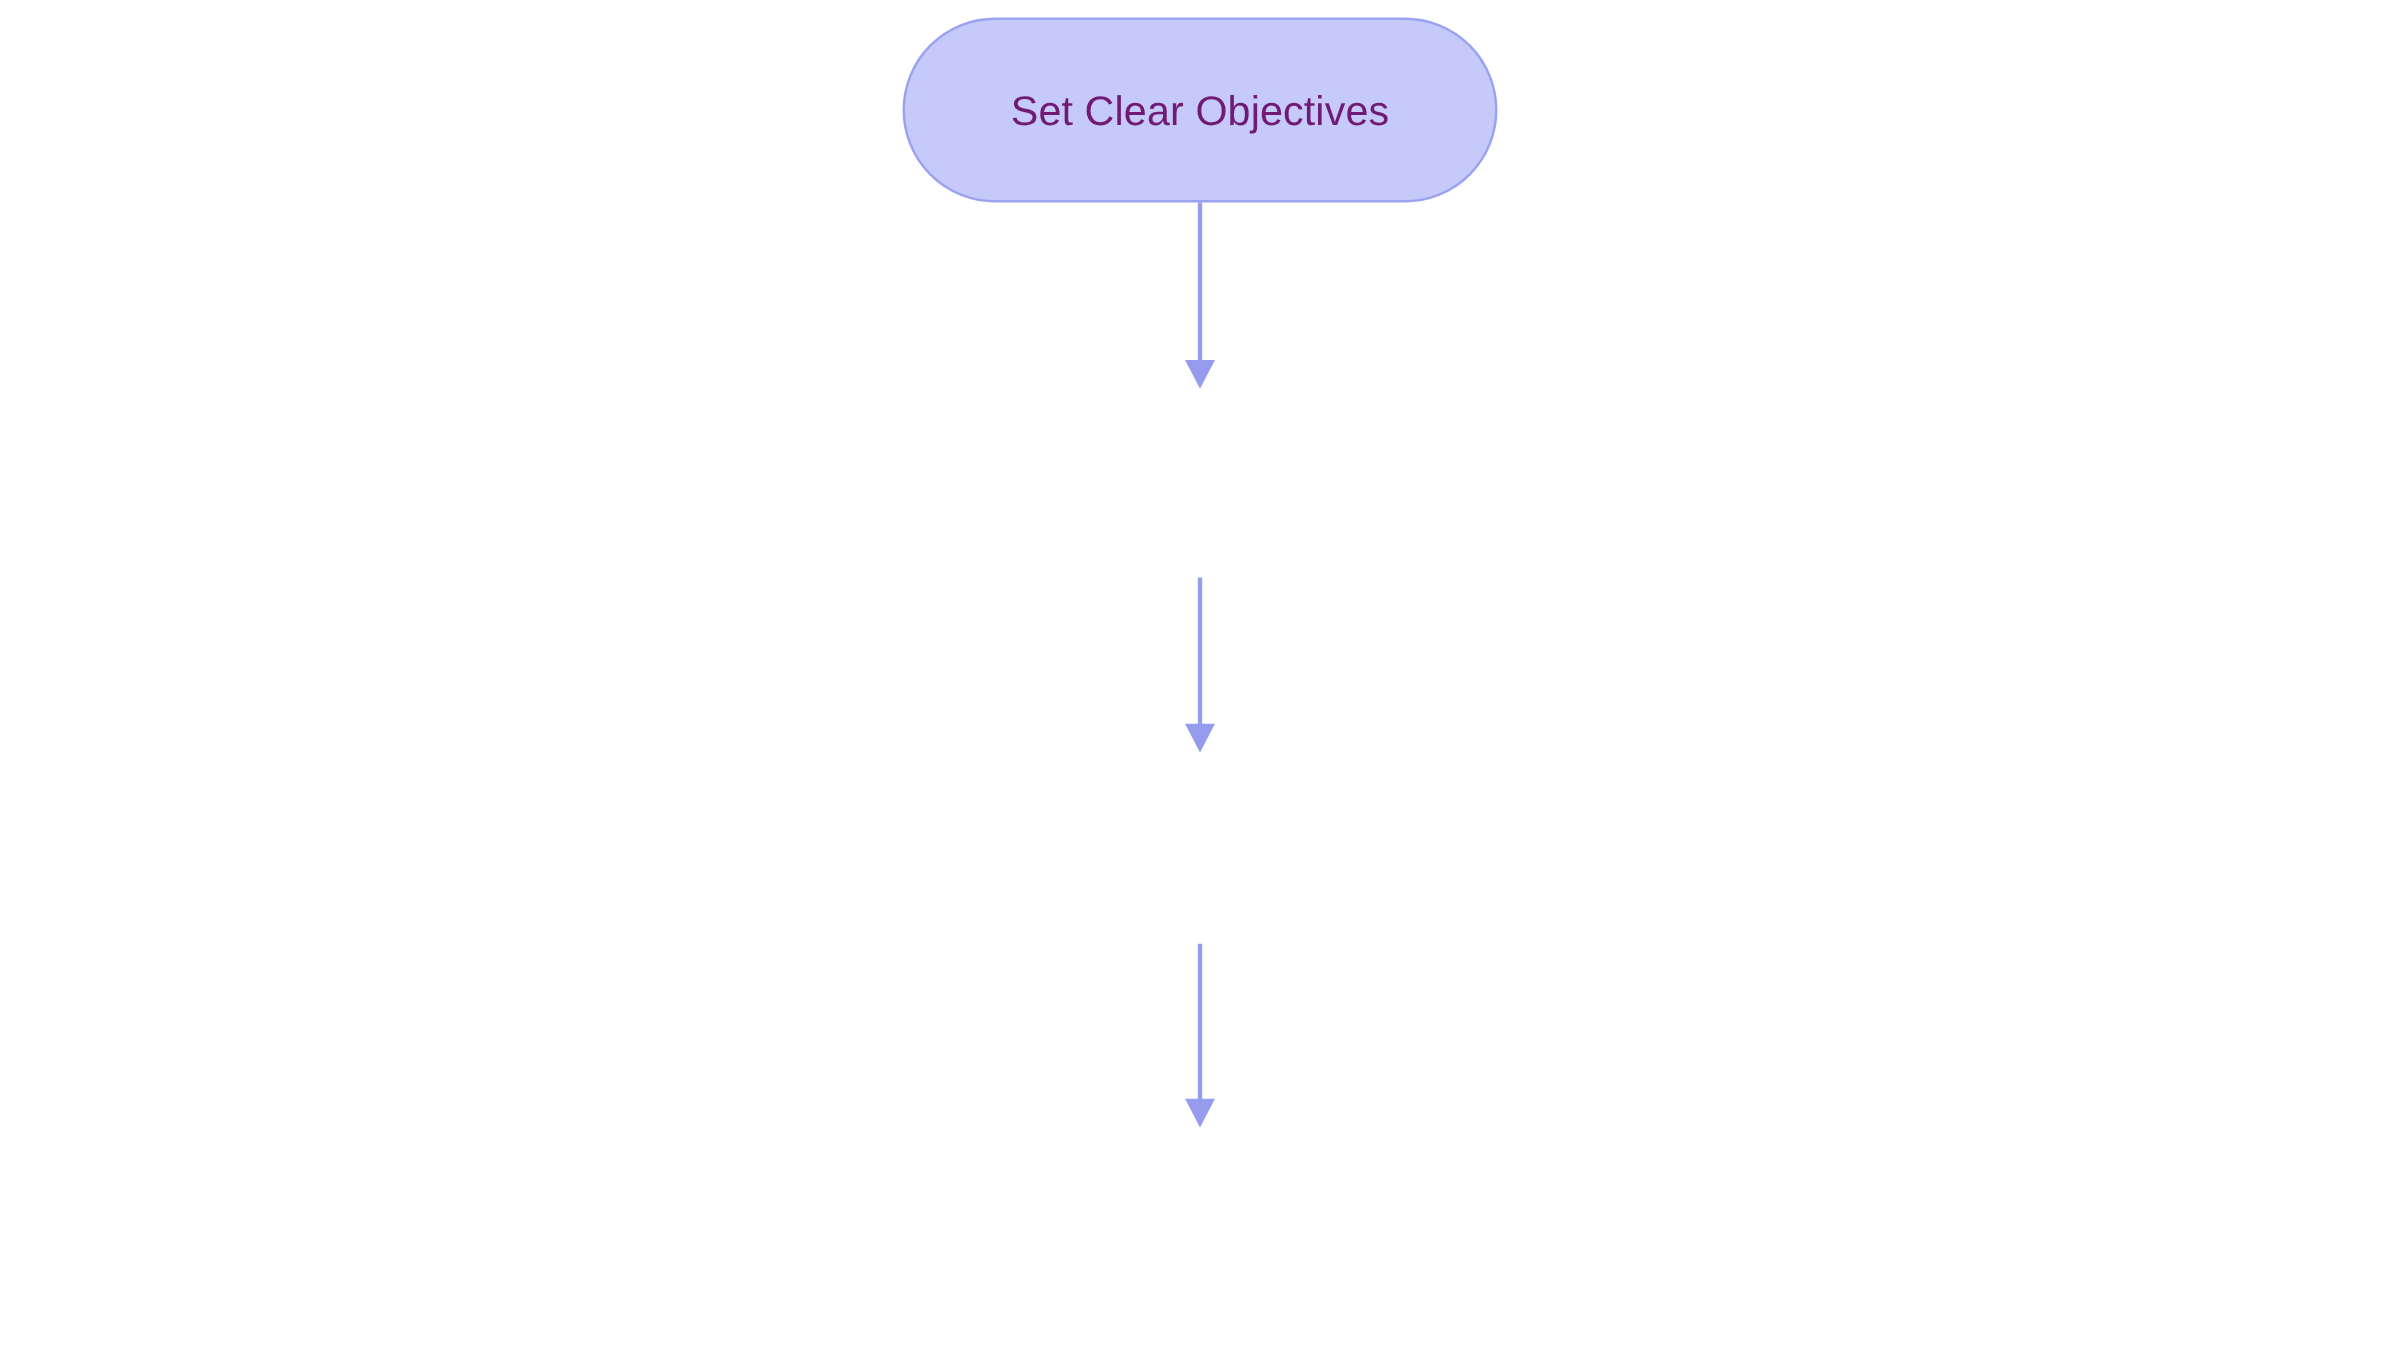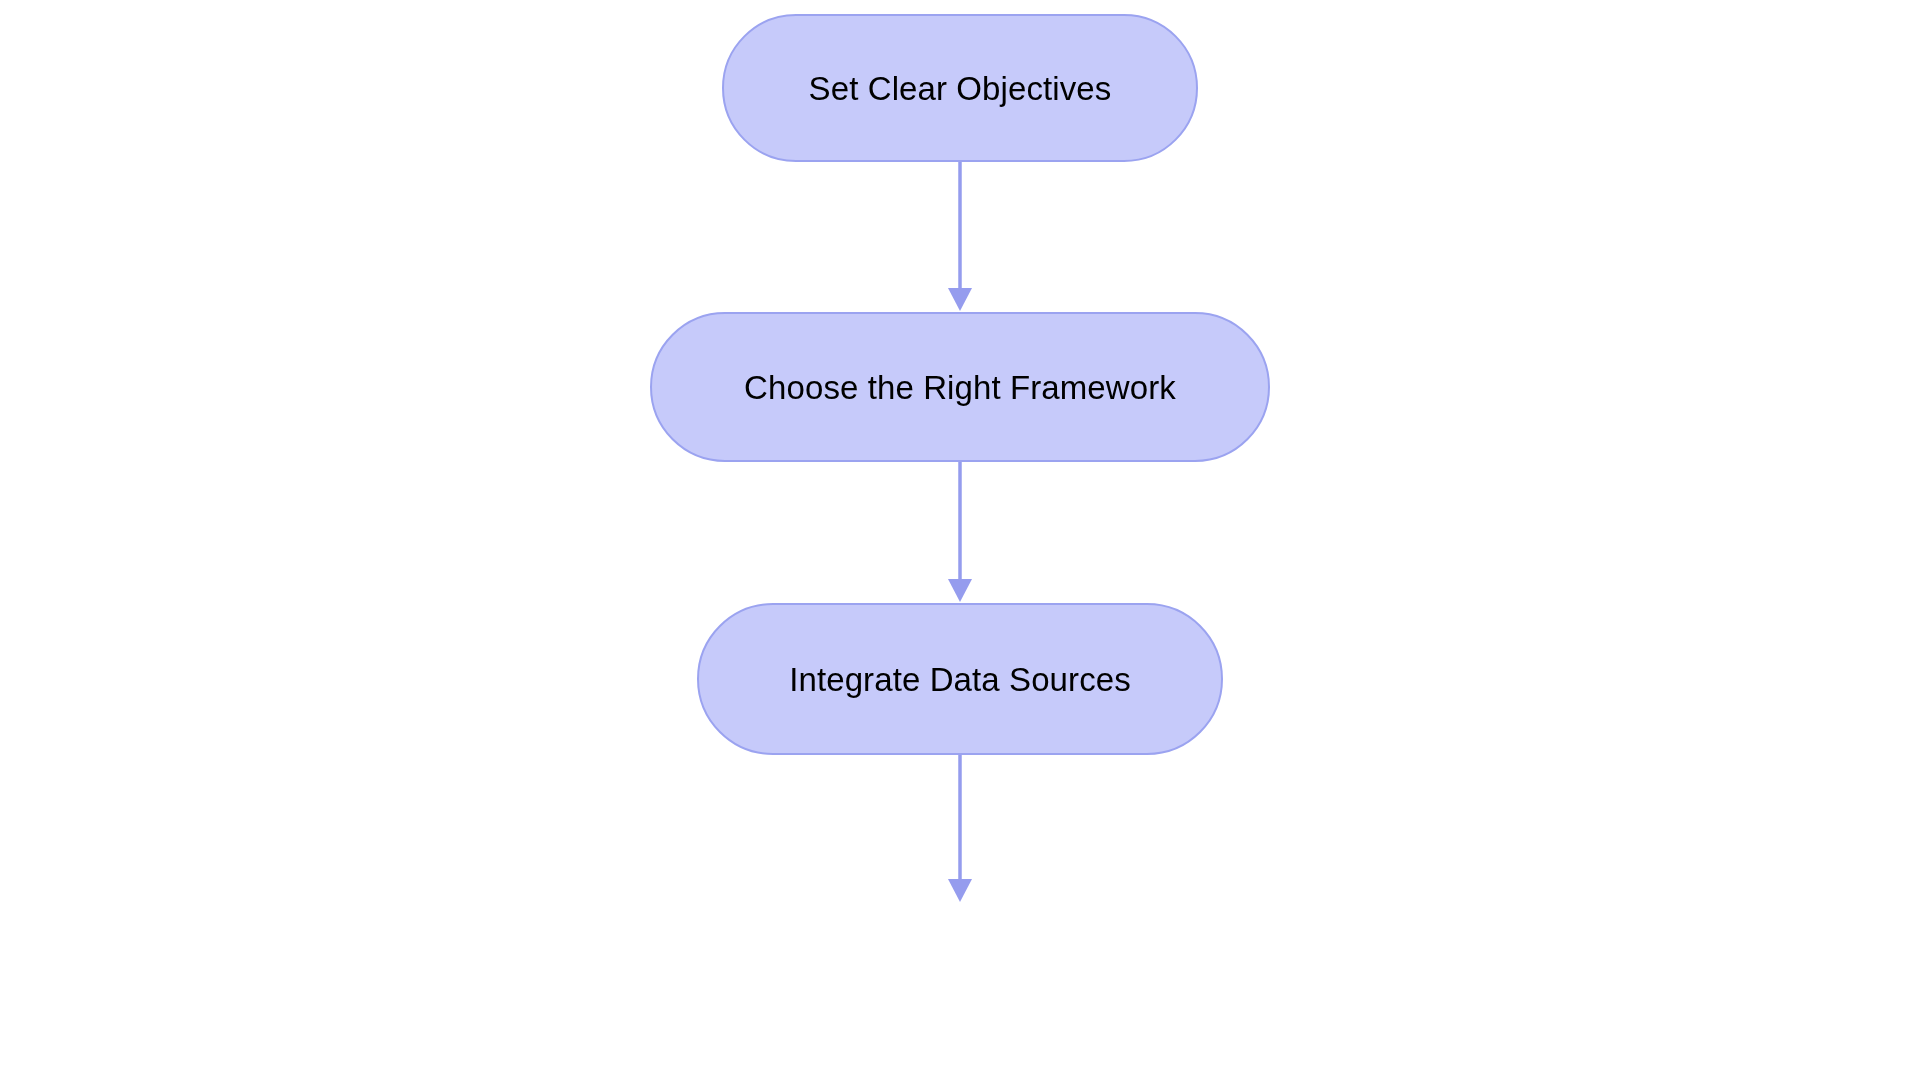--- a/index.html
+++ b/index.html
@@ -33,7 +33,7 @@
     text-align: center;
   }
   .node-label {
-    color: #000000;
+    color: #701a75;
     font-family: "Liberation Sans", sans-serif;
     font-size: 33px;
     font-weight: 400;

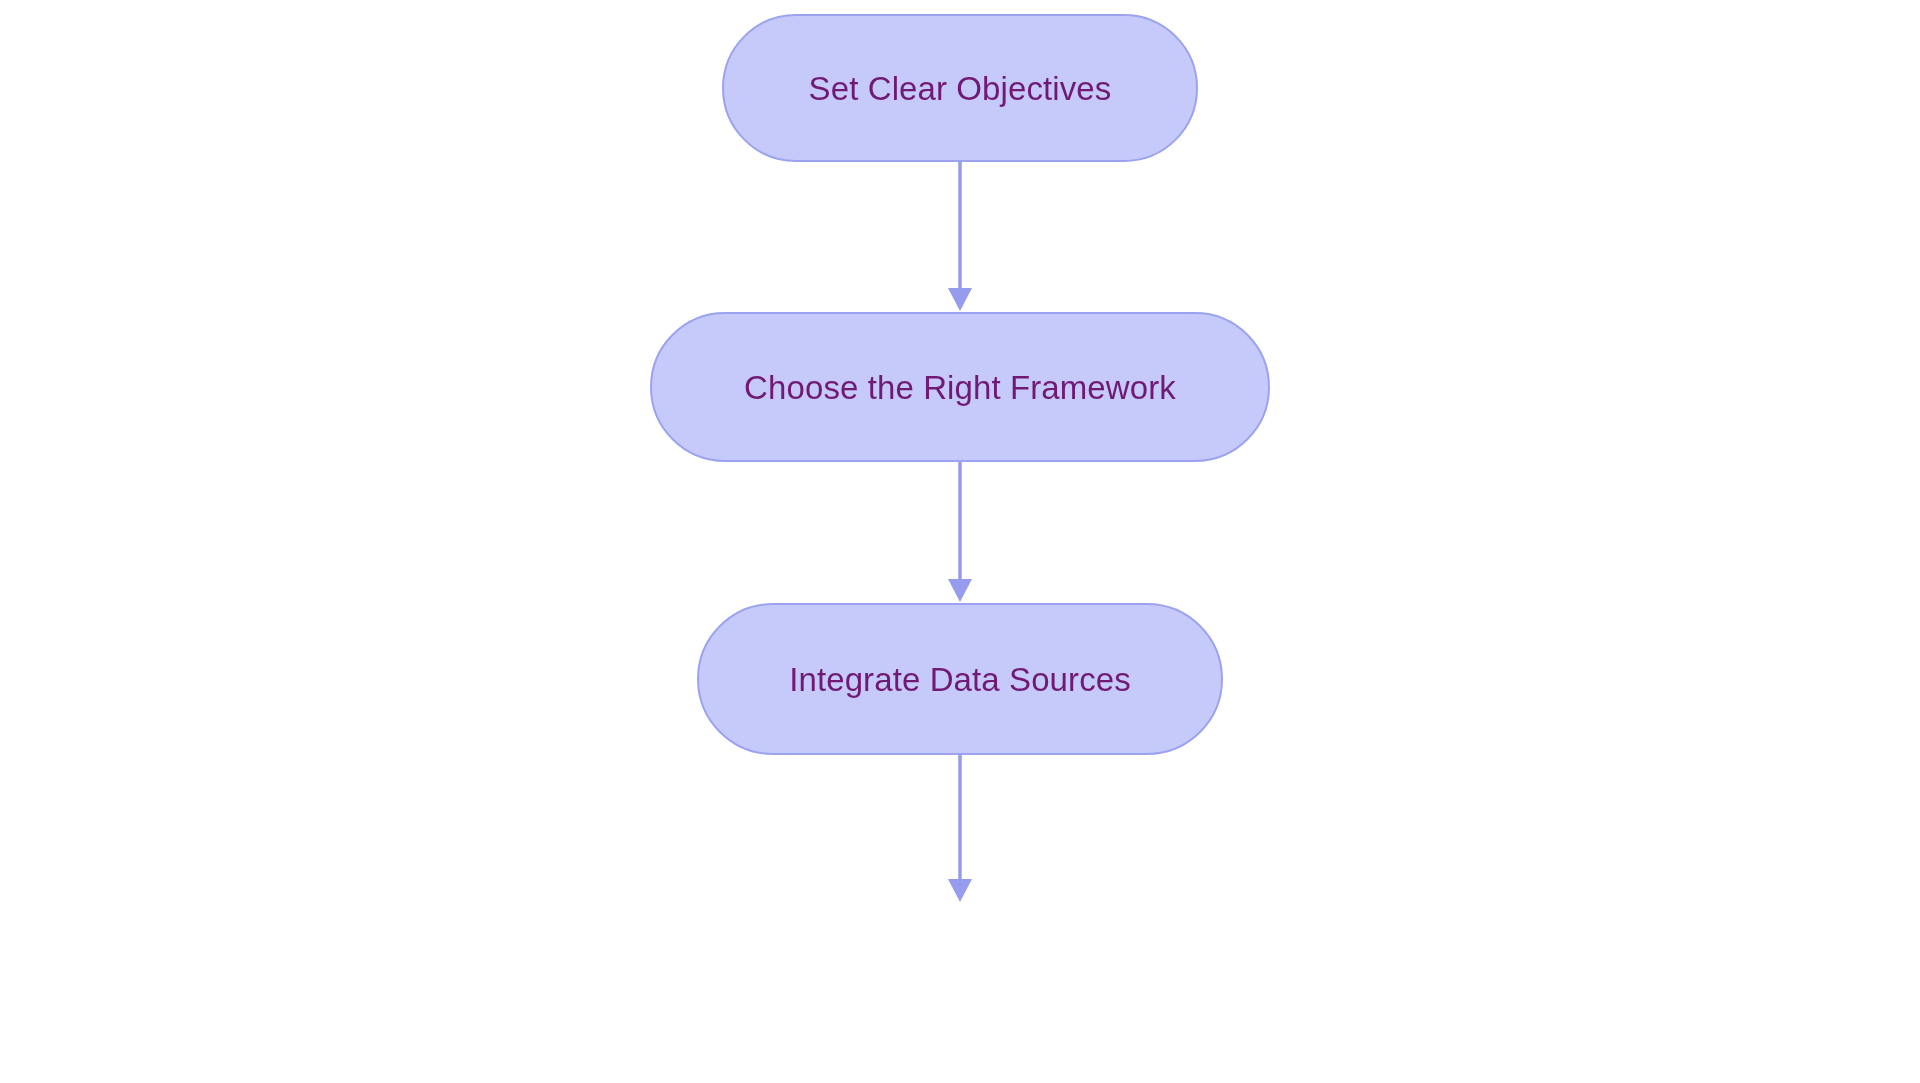--- a/index.html
+++ b/index.html
@@ -96,9 +96,6 @@
     <span class="node-label">Set Clear Objectives</span>
   </div>
 
-  <div class="node node-2">
-    <span class="node-label">Choose the Right Framework</span>
-  </div>
 
   <div class="node node-3">
     <span class="node-label">Integrate Data Sources</span>

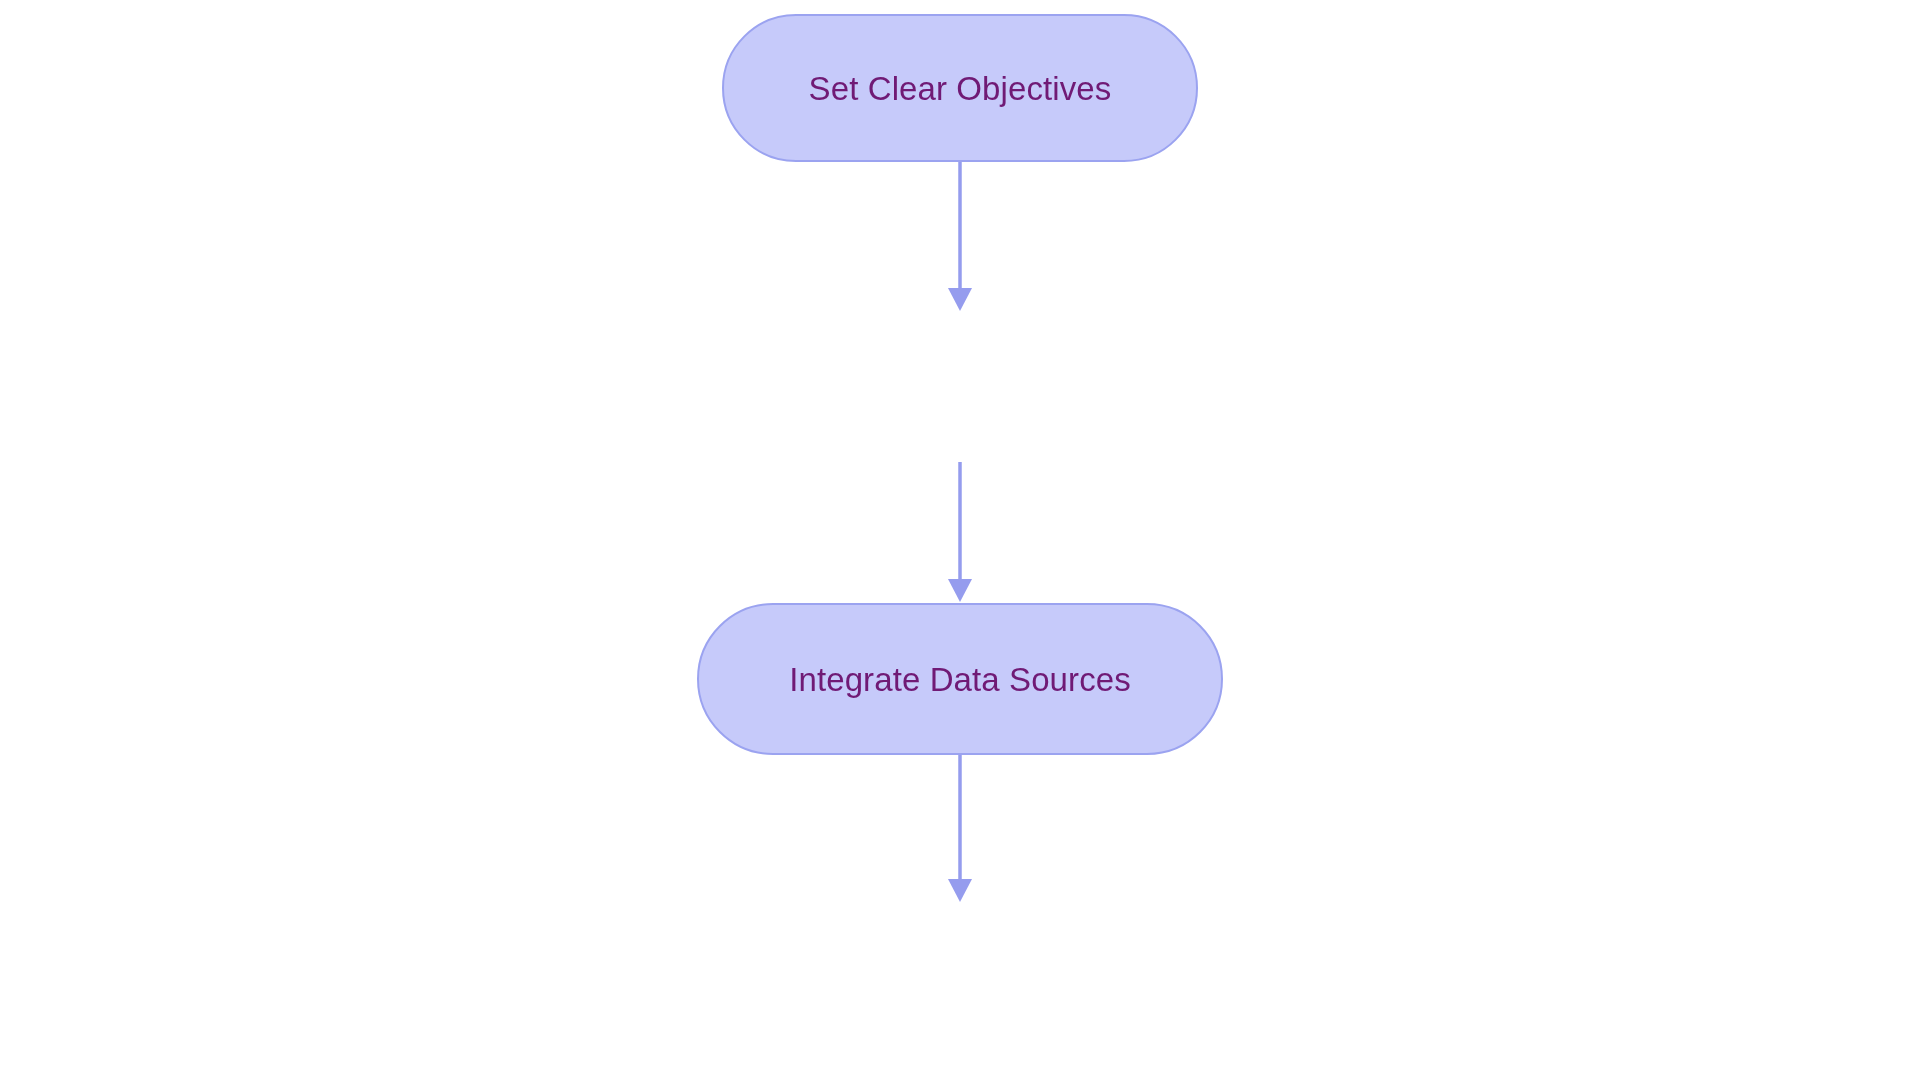--- a/index.html
+++ b/index.html
@@ -97,9 +97,6 @@
   </div>
 
 
-  <div class="node node-3">
-    <span class="node-label">Integrate Data Sources</span>
-  </div>
 
 
 </div>

